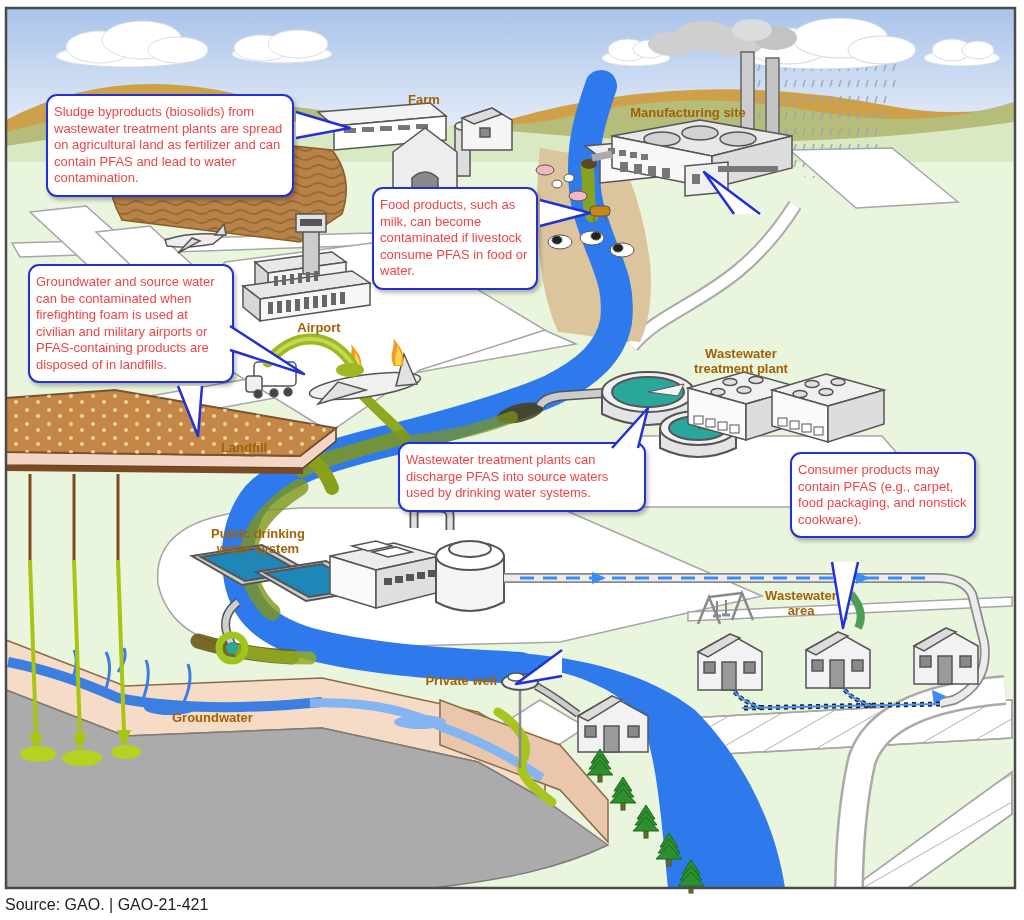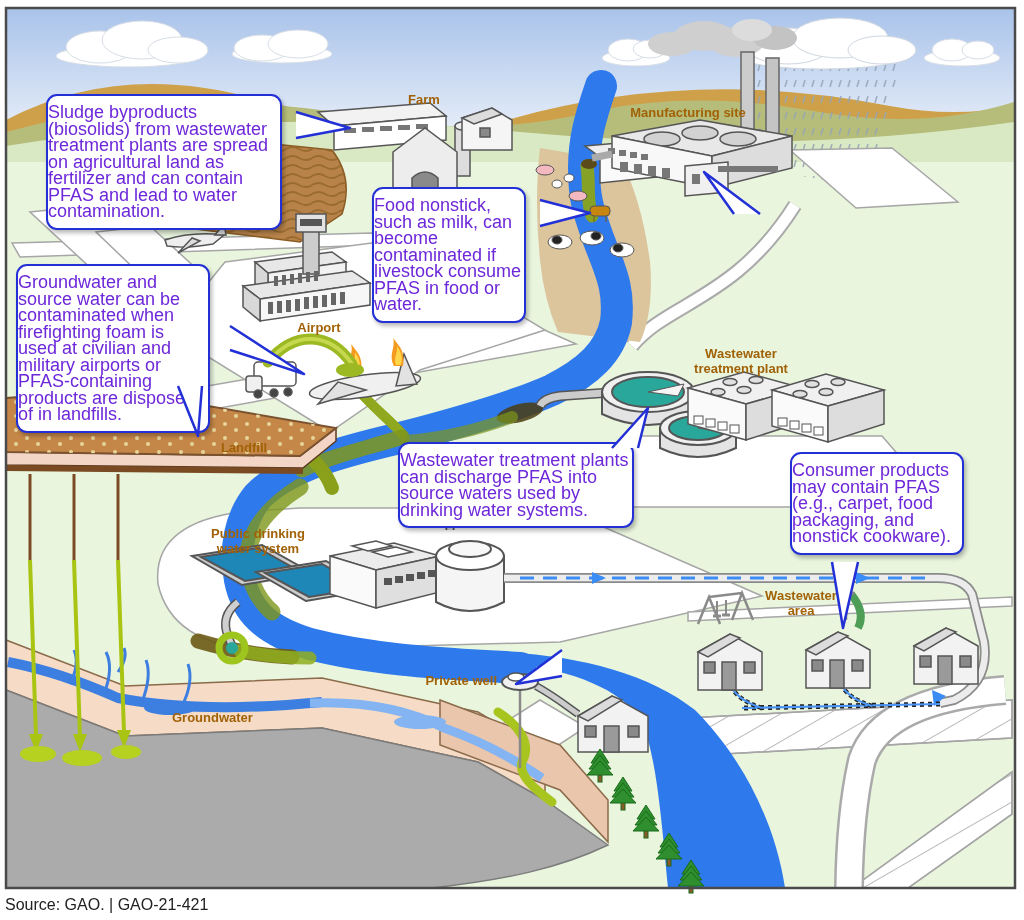--- a/index.html
+++ b/index.html
@@ -8,7 +8,7 @@
   #scene,#tails{position:absolute;left:0;top:0;}
   #tails{pointer-events:none;}
   .callout{position:absolute;background:#fff;border:2.5px solid #2230d6;border-radius:11px;
-           padding:8px 0;font-size:18px;line-height:16.5px;color:#6d28d9;
+           padding:8px 6px;font-size:13px;line-height:16.5px;color:#ef4444;
            box-shadow:2px 3px 4px rgba(0,0,0,.28);z-index:5;}
   .maplabel{position:absolute;font-size:13px;font-weight:bold;color:#a16207;z-index:4;
             white-space:nowrap;line-height:15px;text-align:center;}

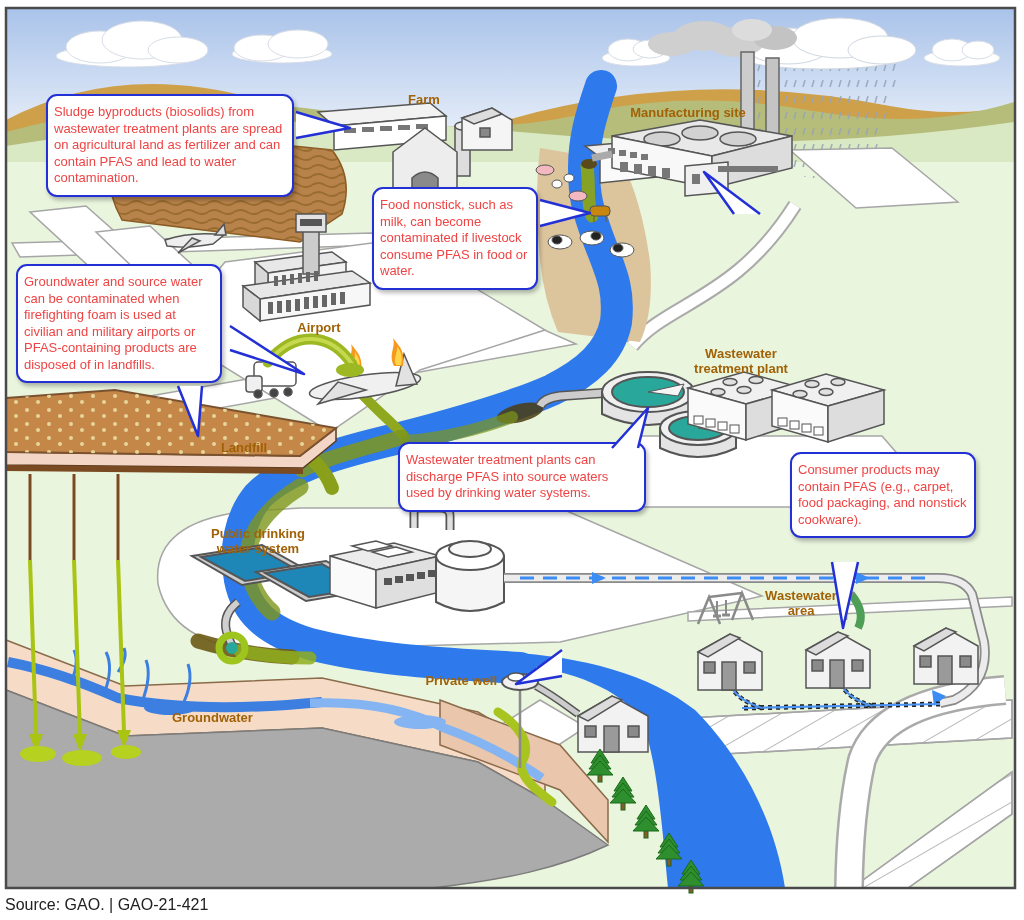--- a/index.html
+++ b/index.html
@@ -503,7 +503,7 @@
 <div class="maplabel" style="left:172px;top:710px">Groundwater</div>
 
 <div class="callout" style="left:46px;top:94px;width:232px">Sludge byproducts (biosolids) from wastewater treatment plants are spread on agricultural land as fertilizer and can contain PFAS and lead to water contamination.</div>
-<div class="callout" style="left:372px;top:187px;width:150px">Food nonstick, such as milk, can become contaminated if livestock consume PFAS in food or water.</div>
+<div class="callout" style="left:372px;top:187px;width:150px">Food products, such as milk, can become contaminated if livestock consume PFAS in food or water.</div>
 <div class="callout" style="left:16px;top:264px;width:190px">Groundwater and source water can be contaminated when firefighting foam is used at civilian and military airports or PFAS-containing products are disposed of in landfills.</div>
 <div class="callout" style="left:398px;top:442px;width:232px">Wastewater treatment plants can discharge PFAS into source waters used by drinking water systems.</div>
 <div class="callout" style="left:790px;top:452px;width:170px">Consumer products may contain PFAS (e.g., carpet, food packaging, and nonstick cookware).</div>

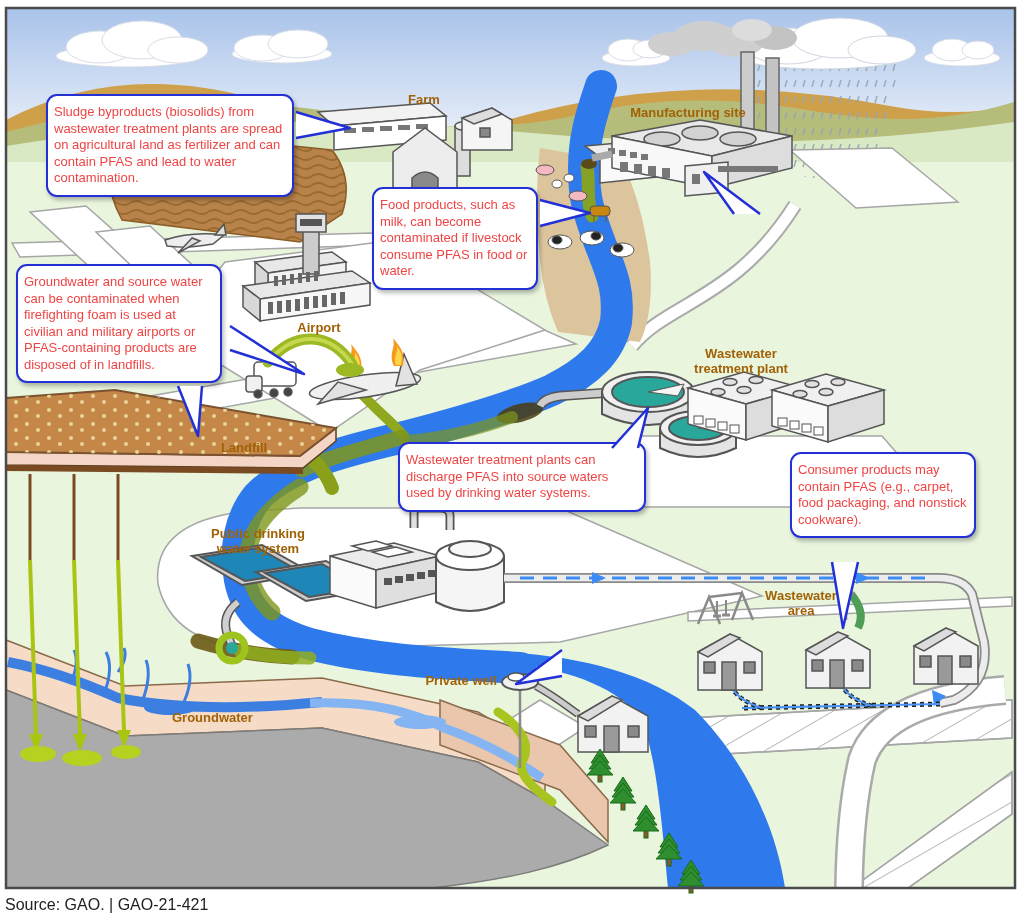--- a/index.html
+++ b/index.html
@@ -504,7 +504,7 @@
 
 <div class="callout" style="left:46px;top:94px;width:232px">Sludge byproducts (biosolids) from wastewater treatment plants are spread on agricultural land as fertilizer and can contain PFAS and lead to water contamination.</div>
 <div class="callout" style="left:372px;top:187px;width:150px">Food products, such as milk, can become contaminated if livestock consume PFAS in food or water.</div>
-<div class="callout" style="left:16px;top:264px;width:190px">Groundwater and source water can be contaminated when firefighting foam is used at civilian and military airports or PFAS-containing products are disposed of in landfills.</div>
+<div class="callout" style="left:28px;top:264px;width:190px">Groundwater and source water can be contaminated when firefighting foam is used at civilian and military airports or PFAS-containing products are disposed of in landfills.</div>
 <div class="callout" style="left:398px;top:442px;width:232px">Wastewater treatment plants can discharge PFAS into source waters used by drinking water systems.</div>
 <div class="callout" style="left:790px;top:452px;width:170px">Consumer products may contain PFAS (e.g., carpet, food packaging, and nonstick cookware).</div>
 

